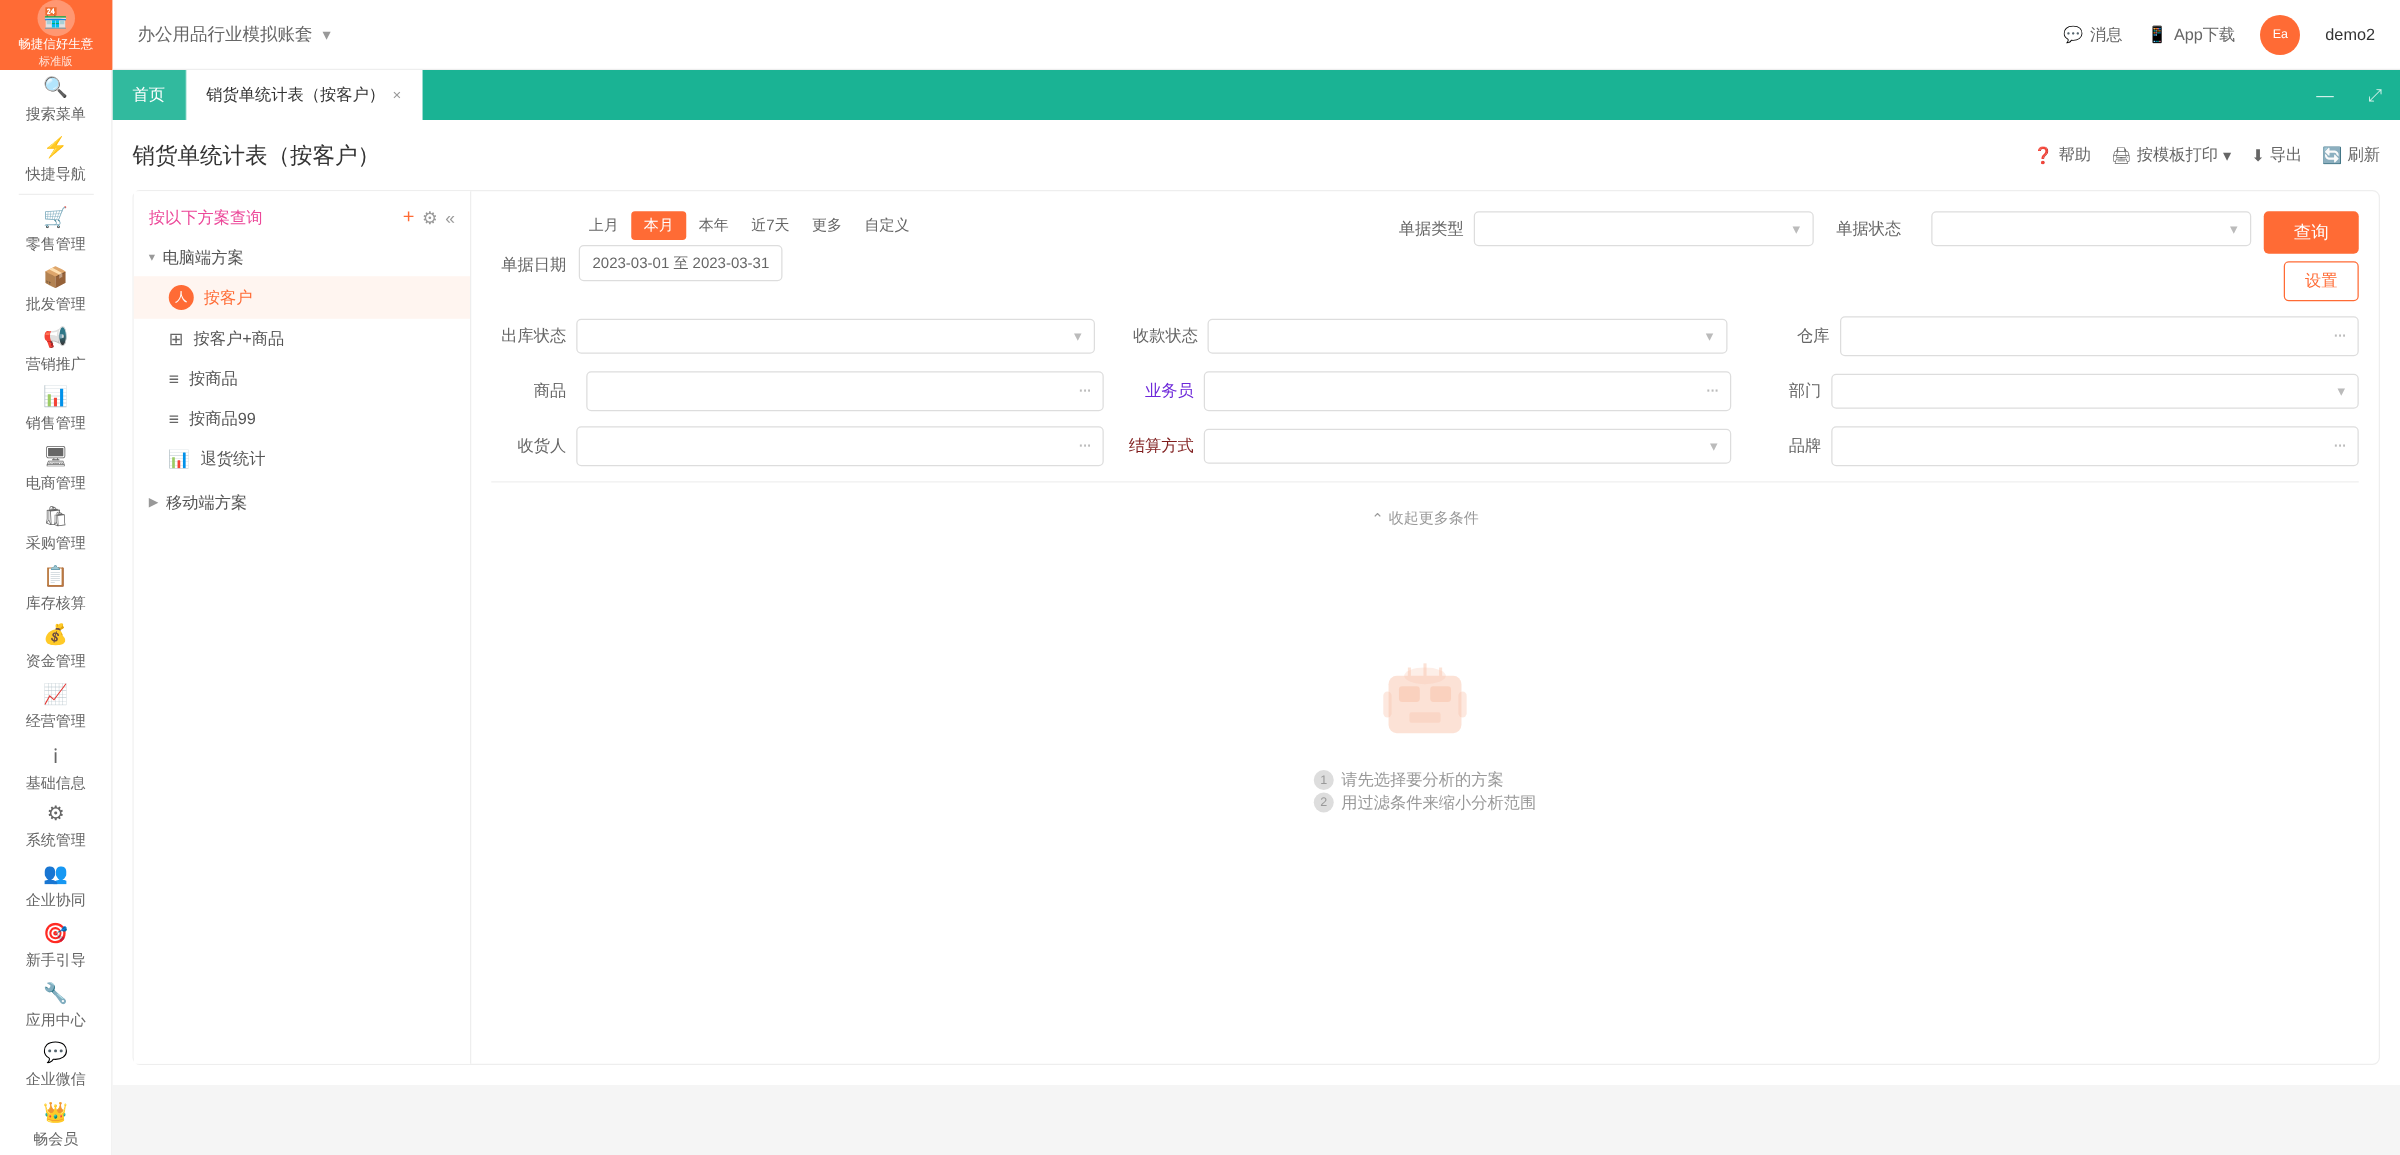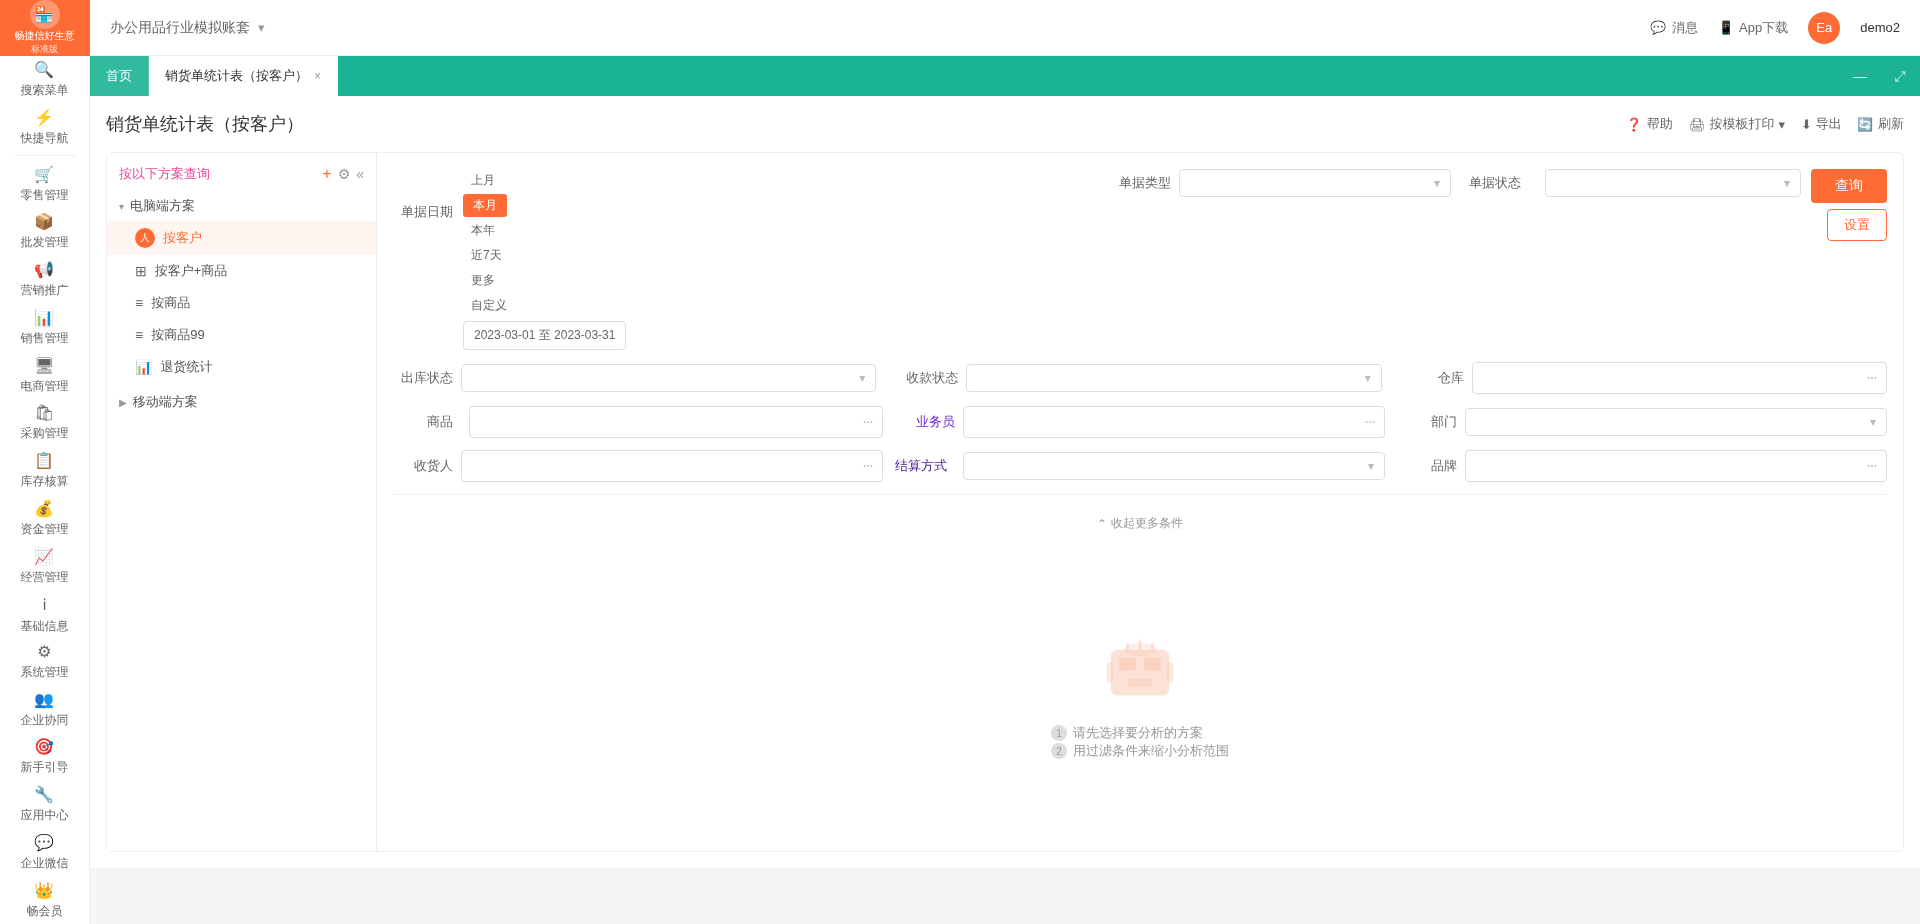--- a/index.html
+++ b/index.html
@@ -23,7 +23,7 @@
     .header-dropdown { color: #999; cursor: pointer; }
     .header-right { display: flex; align-items: center; gap: 20px; }
     .header-btn { display: flex; align-items: center; gap: 5px; color: #666; cursor: pointer; font-size: 13px; }
-    .user-avatar { width: 32px; height: 32px; border-radius: 50%; background: #ff6b35; display: flex; align-items: center; justify-content: center; color: #fff; font-size: 13px; cursor: pointer; }
+    .user-avatar { width: 32px; height: 32px; border-radius: 50%; background: #ff6b35; display: flex; align-items: center; justify-content: center; color: #fff; font-size: 10px; cursor: pointer; }
 
     
     .tabs { height: 40px; background: #1ab394; display: flex; align-items: center; padding: 0 0 0 0; flex-shrink: 0; }

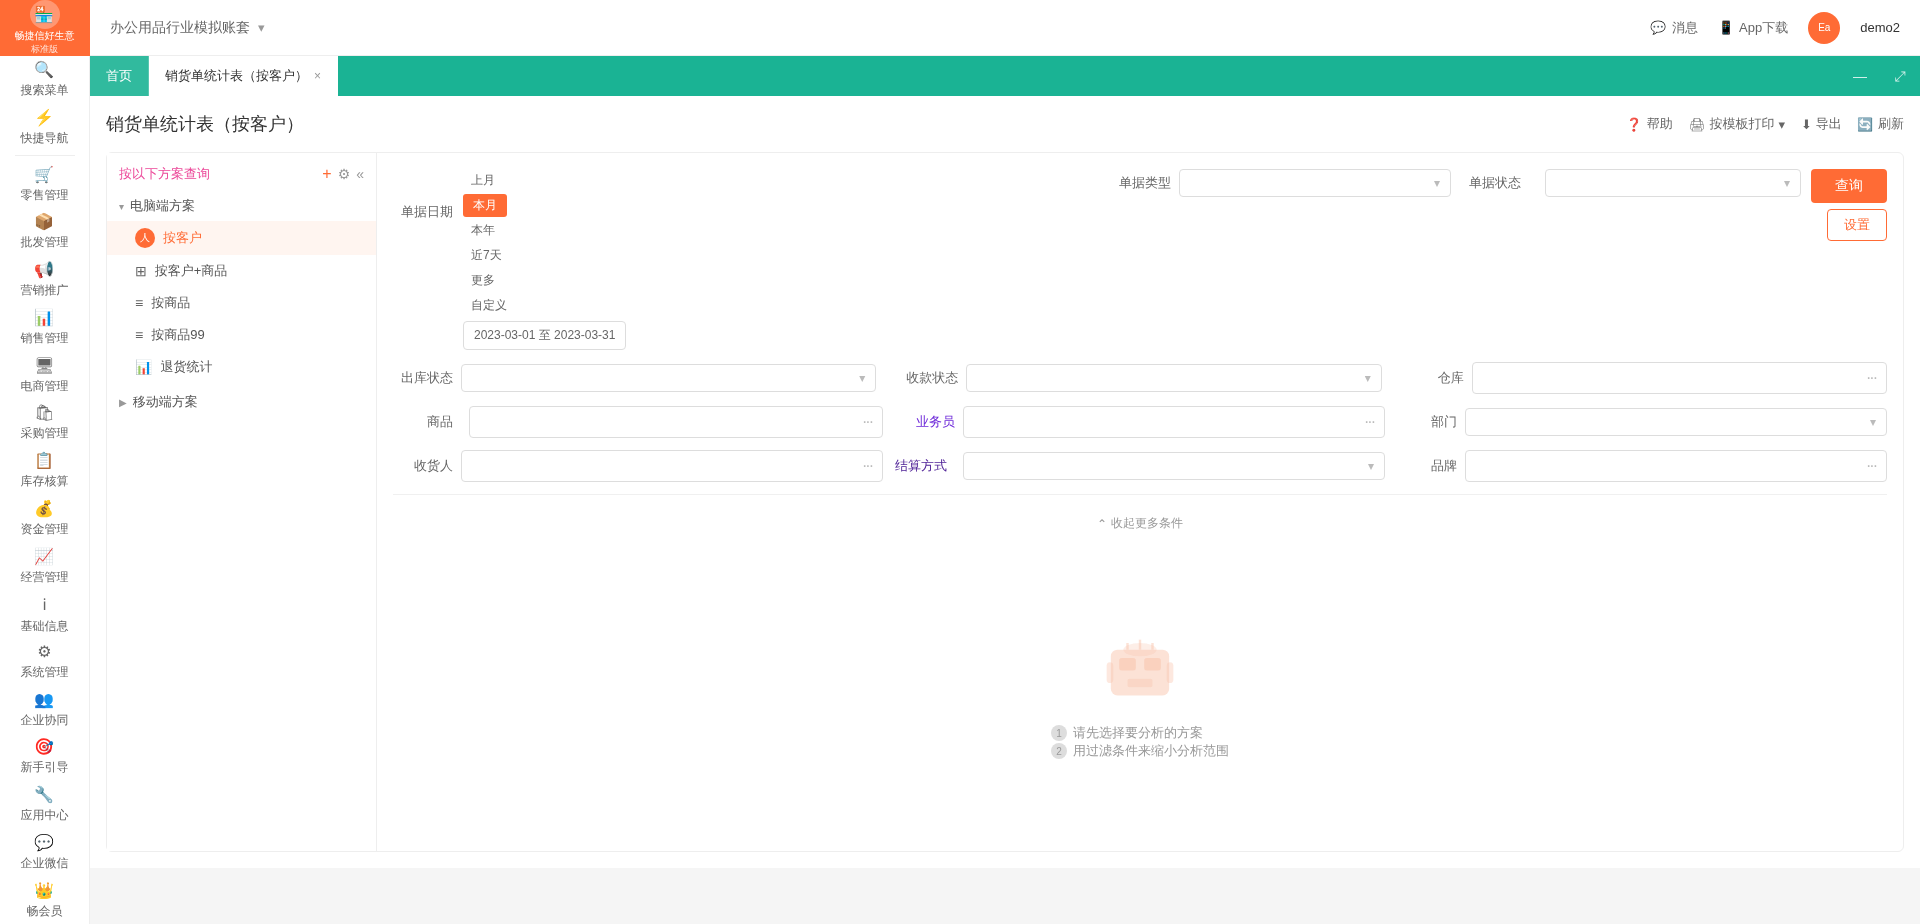--- a/index.html
+++ b/index.html
@@ -280,7 +280,7 @@
           <div style="display:flex; align-items:flex-start; gap:10px; margin-bottom:12px;">
             <span style="color:#666; font-size:13px; white-space:nowrap; width:60px; text-align:right; padding-top:6px; flex-shrink:0;margin-top:28px;">单据日期</span>
             <div style="flex:1;">
-              <div style="display:flex; align-items:flex-start; gap:2px; margin-bottom:4px;flex-direction:column;">
+              <div style="display:flex; align-items:center; gap:2px; margin-bottom:4px;">
                 <button style="padding:3px 8px; font-size:12px; color:#666; cursor:pointer; border:none; background:none;">上月</button>
                 <button style="padding:3px 10px; font-size:12px; color:#fff; cursor:pointer; border:none; background:#ff6b35; border-radius:3px;">本月</button>
                 <button style="padding:3px 8px; font-size:12px; color:#666; cursor:pointer; border:none; background:none;">本年</button>

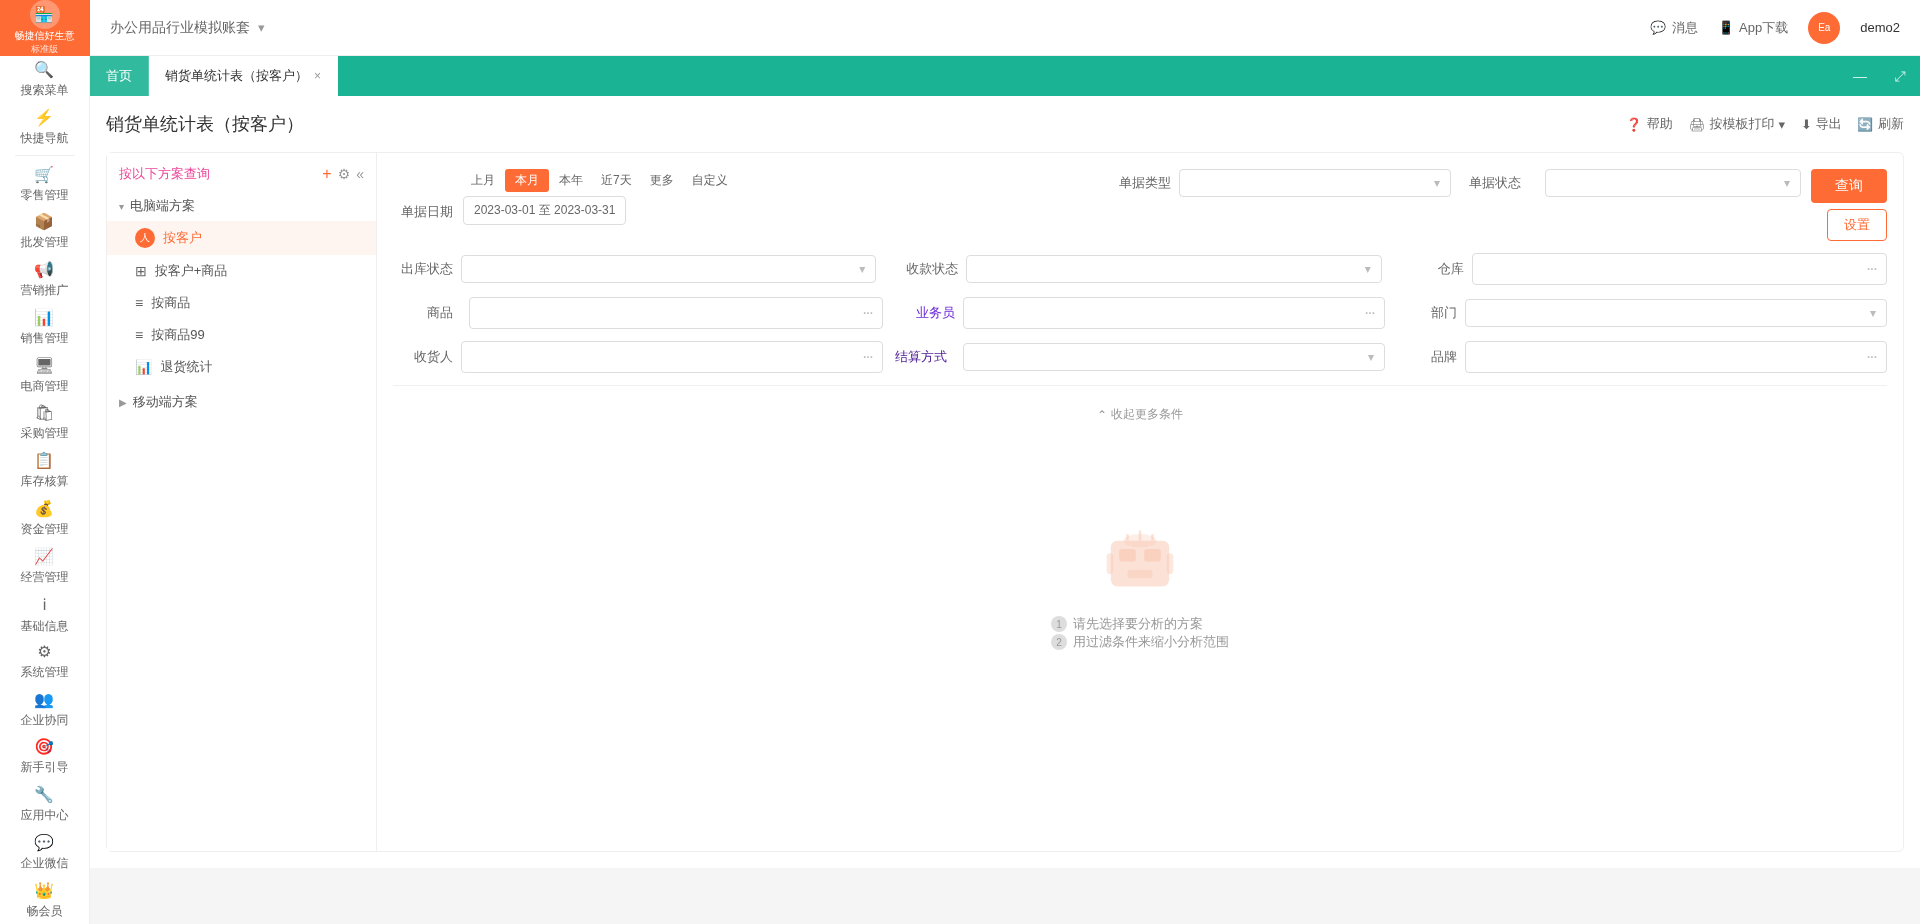--- a/index.html
+++ b/index.html
@@ -370,7 +370,7 @@
               </div>
             </div>
             <div style="display:flex; align-items:center; gap:8px;">
-              <span style="color:#4c1d95; font-size:13px; white-space:nowrap; width:60px; flex-shrink:0;">结算方式</span>
+              <span style="color:#7f1d1d; font-size:13px; white-space:nowrap; width:60px; text-align:right; flex-shrink:0;">结算方式</span>
               <div class="filter-control" style="flex:1;">
                 <span class="placeholder"></span>
                 <span class="arrow">▾</span>

